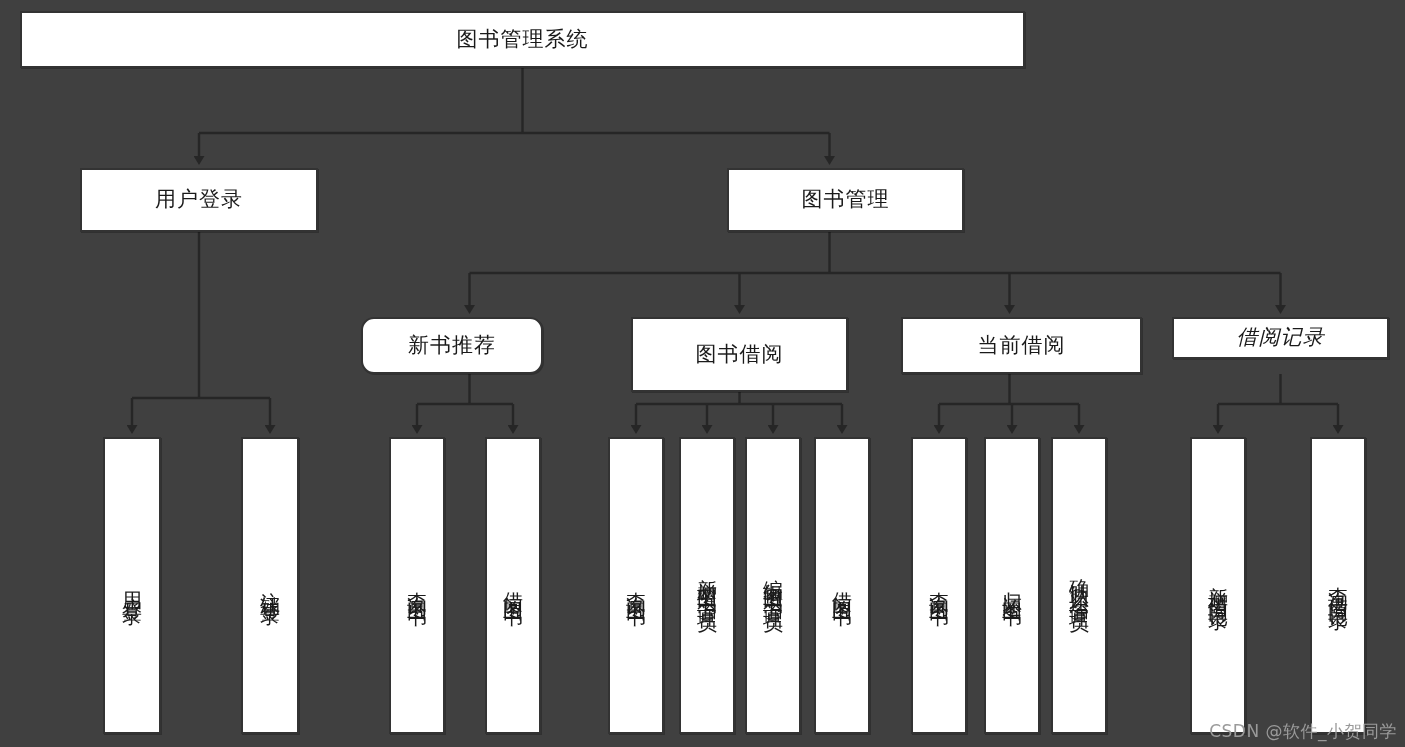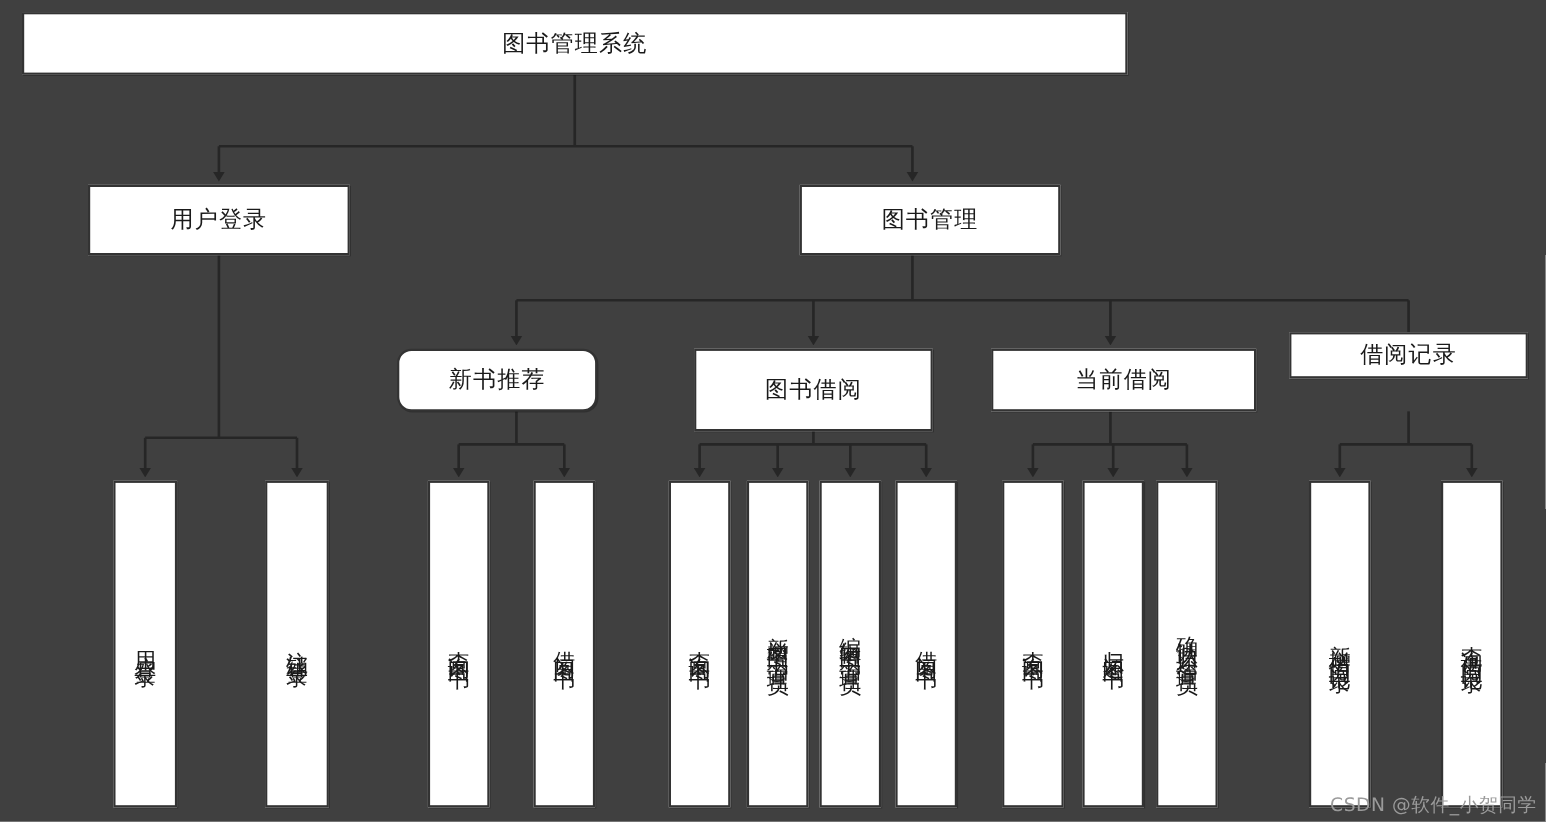--- a/index.html
+++ b/index.html
@@ -134,7 +134,7 @@
       <div class="node node-h" style="left: 901px; top: 317px; width: 241px; height: 57px; text-align: right;">
         <span class="node-label">当前借阅</span>
       </div>
-      <div class="node node-h" style="left: 1172px; top: 302px; width: 217px; height: 42px;">
+      <div class="node node-h" style="left: 1172px; top: 317px; width: 217px; height: 42px; font-style: italic;">
         <span class="node-label">借阅记录</span>
       </div>
       <div class="node node-v" style="left: 103px; top: 437px; width: 58px; height: 297px;">

